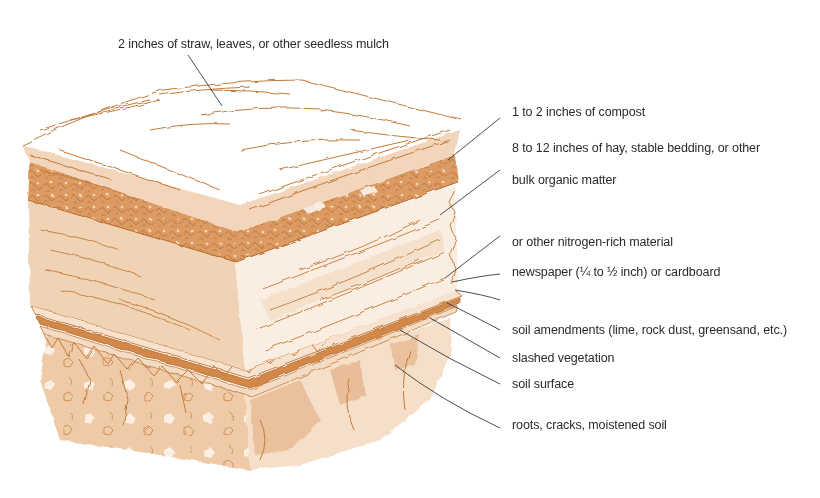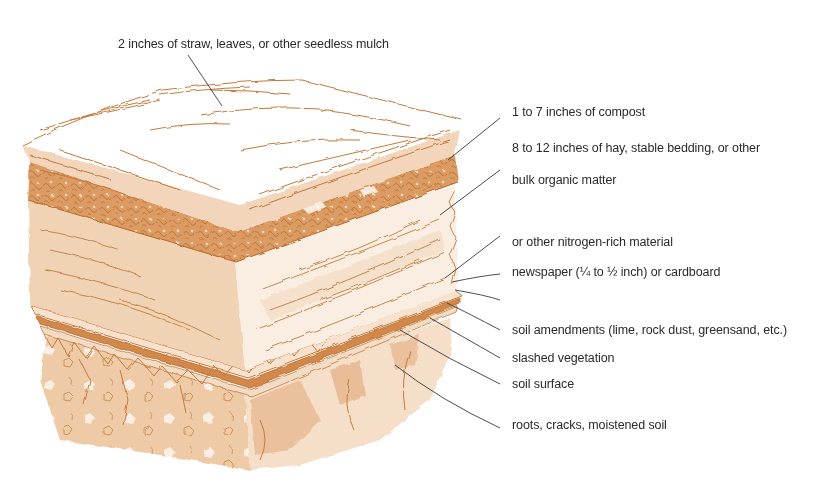--- a/index.html
+++ b/index.html
@@ -105,7 +105,7 @@
   </svg>
 
   <div class="label" style="left:118px; top:36px;">2 inches of straw, leaves, or other seedless mulch</div>
-  <div class="label" style="left:512px; top:104px;">1 to 7 inches of compost</div>
+  <div class="label" style="left:512px; top:104px;">1 to 2 inches of compost</div>
   <div class="label" style="left:512px; top:140px;">8 to 12 inches of hay, stable bedding, or other</div>
   <div class="label" style="left:512px; top:172px;">bulk organic matter</div>
   <div class="label" style="left:512px; top:234px;">or other nitrogen-rich material</div>

